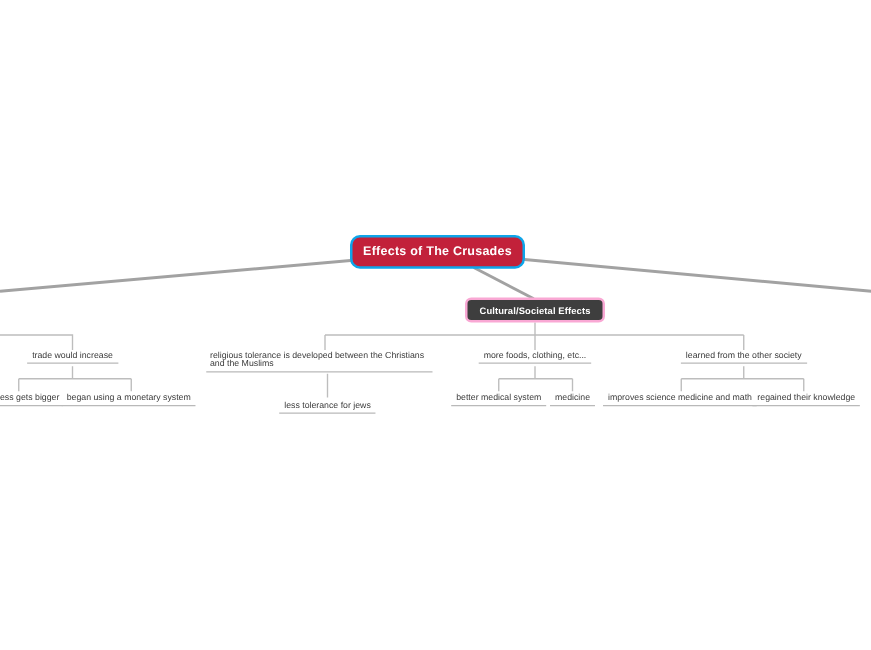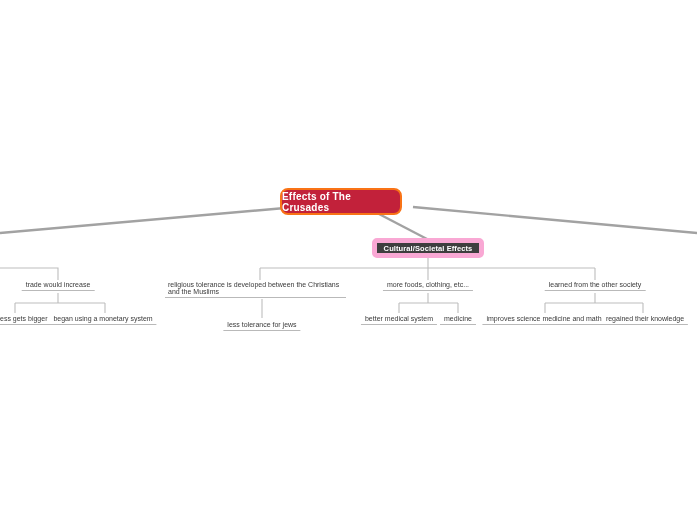--- a/index.html
+++ b/index.html
@@ -28,9 +28,9 @@
   }
   .root-node {
     left: 280px; top: 188px;
-    width: 122px; height: 27px;
+    width: 140px; height: 27px;
     background: #c2213a;
-    border: 2px solid #f97316;
+    border: 2px solid #0ea5e9;
     border-radius: 8px;
     font-size: 10px;
     letter-spacing: 0.2px;

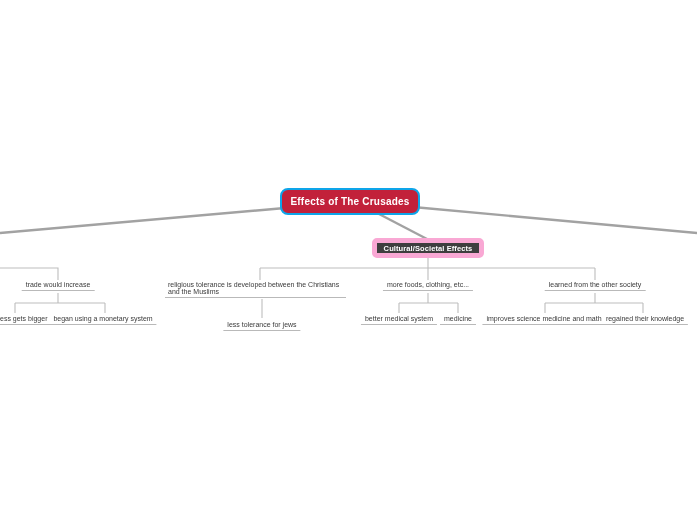--- a/index.html
+++ b/index.html
@@ -39,7 +39,7 @@
     left: 372px; top: 238px;
     width: 112px; height: 20px;
     background: #3e3e3e;
-    border: 5px solid #f9a8d4;
+    border: 2px solid #f9a8d4;
     border-radius: 5px;
     font-size: 7.5px;
     letter-spacing: 0.1px;

